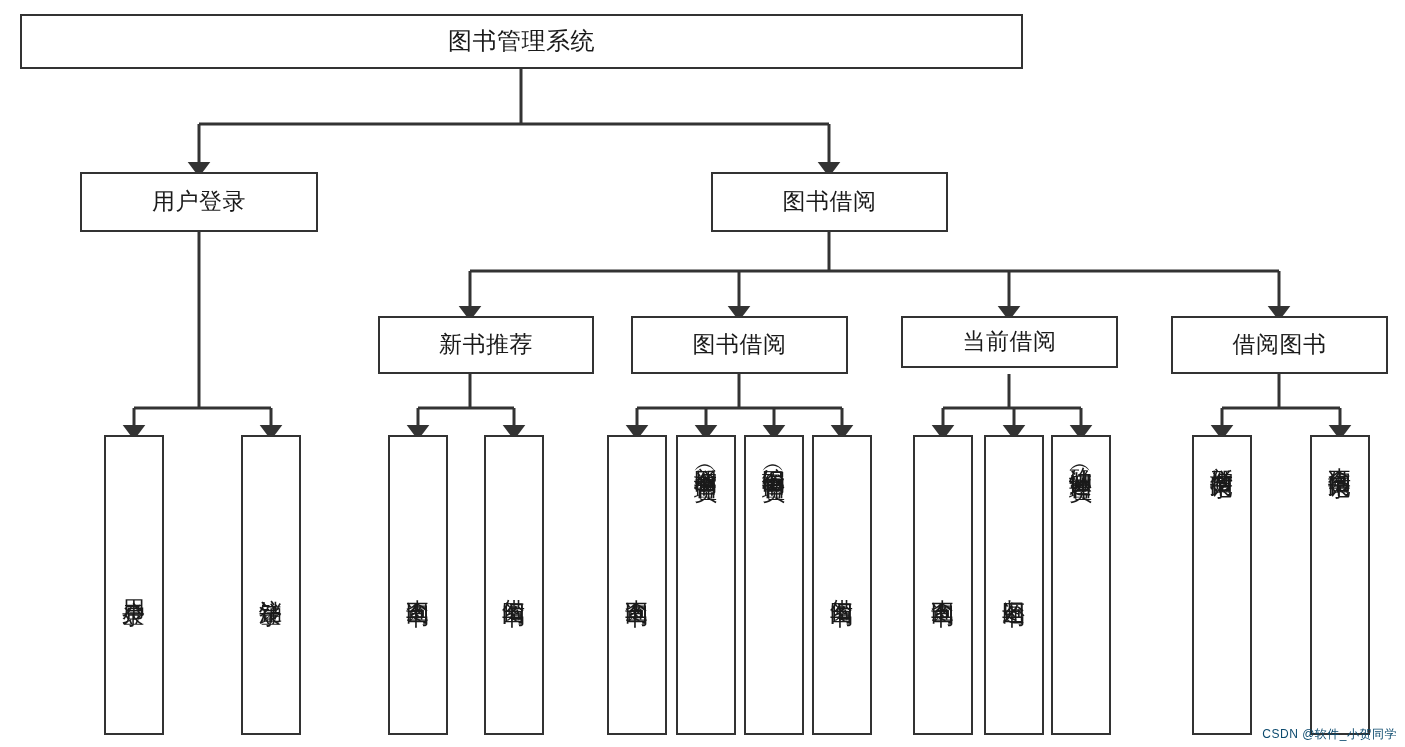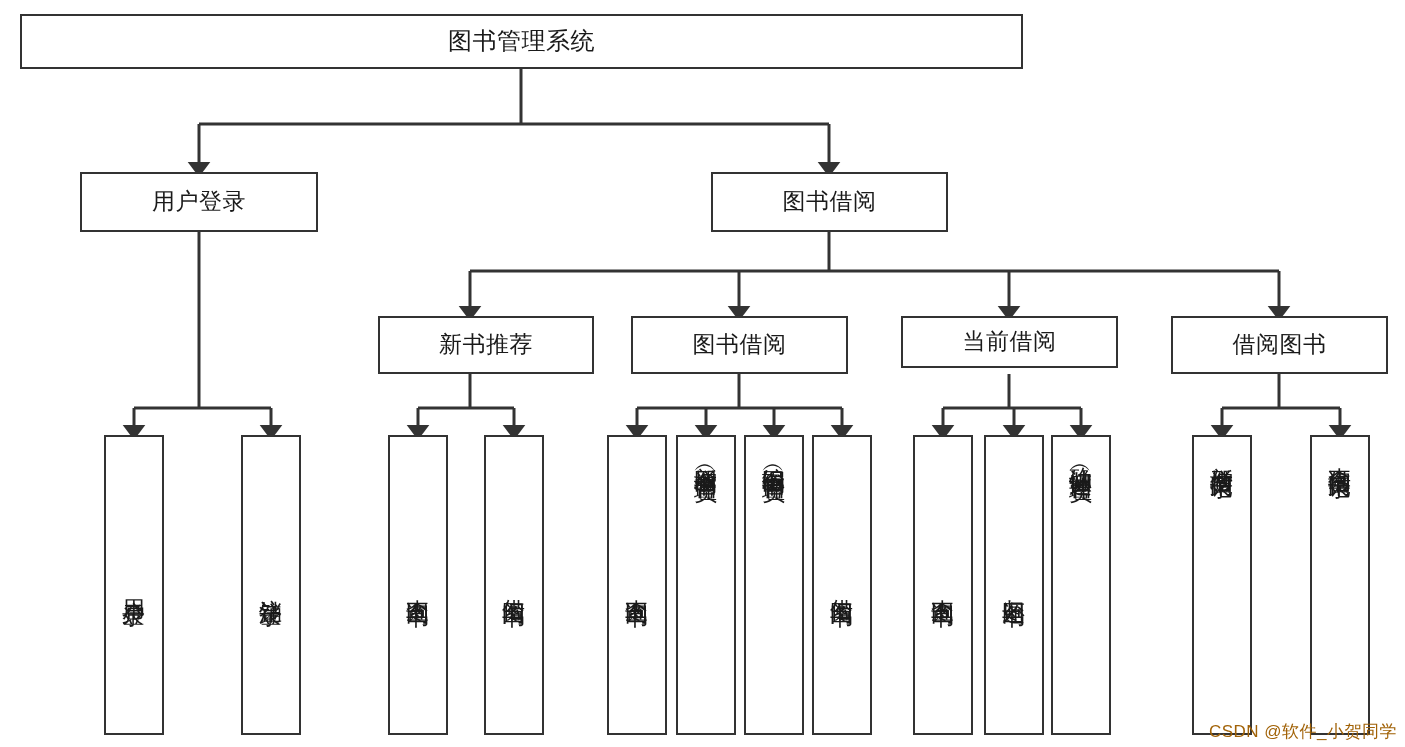--- a/index.html
+++ b/index.html
@@ -70,8 +70,8 @@
     position: absolute;
     right: 8px;
     bottom: 4px;
-    font-size: 17px;
-    color: #a16207;
+    font-size: 12px;
+    color: #0c4a6e;
     letter-spacing: 0.5px;
     z-index: 5;
     white-space: nowrap;

